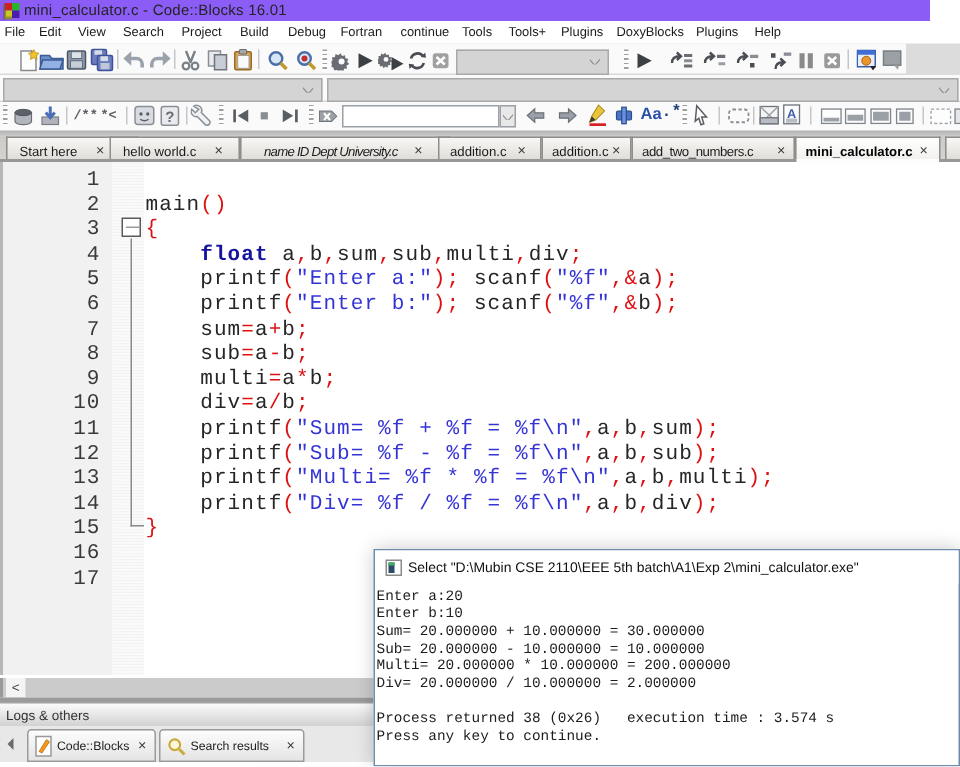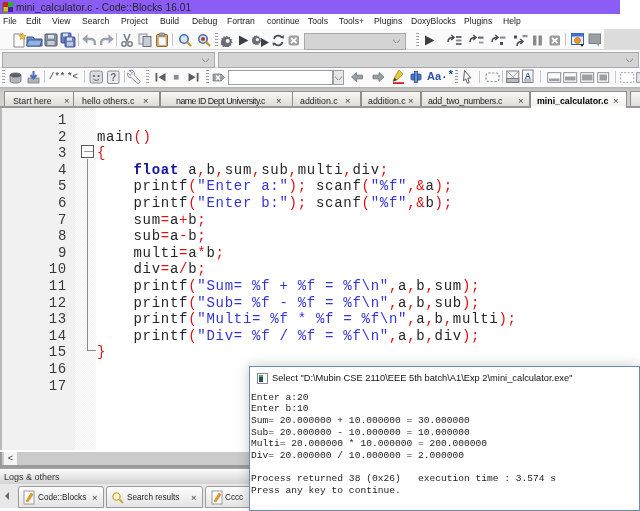--- a/index.html
+++ b/index.html
@@ -345,7 +345,7 @@
       <span class="xx" style="left:59px">×</span>
     </div>
   <div class="etab" style="left:73px;top:91px;width:87px;">
-      <span class="t" style="left:8px">hello others.c</span>
+      <span class="t" style="left:8px">hello world.c</span>
       <span class="xx" style="left:69px">×</span>
     </div>
   <div class="etab" style="left:160px;top:91px;width:140px;">

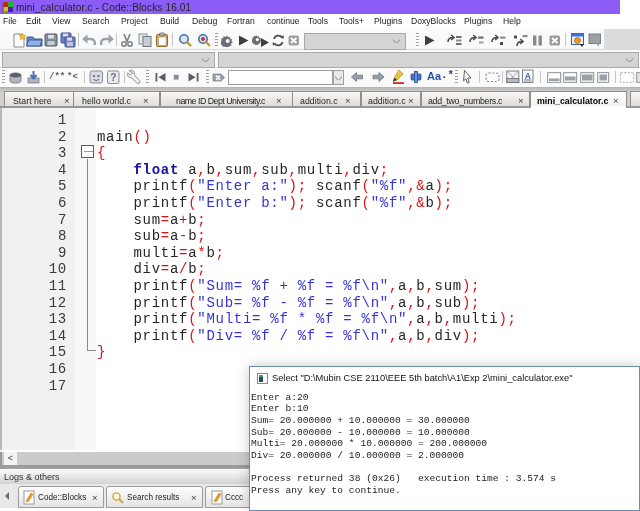--- a/index.html
+++ b/index.html
@@ -348,7 +348,7 @@
       <span class="t" style="left:8px">hello world.c</span>
       <span class="xx" style="left:69px">×</span>
     </div>
-  <div class="etab" style="left:160px;top:91px;width:140px;">
+  <div class="etab" style="left:160px;top:91px;width:140px;font-style:italic;">
       <span class="t" style="left:15px;letter-spacing:-0.5px">name ID Dept University.c</span>
       <span class="xx" style="left:115px">×</span>
     </div>

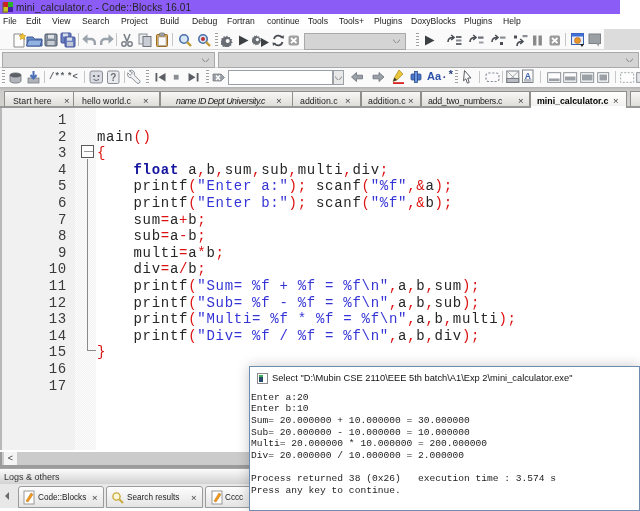--- a/index.html
+++ b/index.html
@@ -423,13 +423,6 @@
       <span class="t" style="left:20px">Search results</span>
         <span class="xx" style="left:84px;top:5px">×</span>
       </div>
-    <div class="btab" style="left:205px;width:60px;">
-      <svg style="position:absolute;left:5px;top:3px" width="13" height="15">
-          <rect x="1" y="1" width="10" height="13" fill="#fff" stroke="#999"></rect>
-          <path d="M3 11 L8 3 L10 4.5 L5 12 Z" fill="#f29a1e" stroke="#b06a10" stroke-width="0.5"></path>
-        </svg>
-      <span class="t" style="left:19px">Cccc</span>
-      </div>
   </div>
   <div class="abs bwhite"></div>
 

